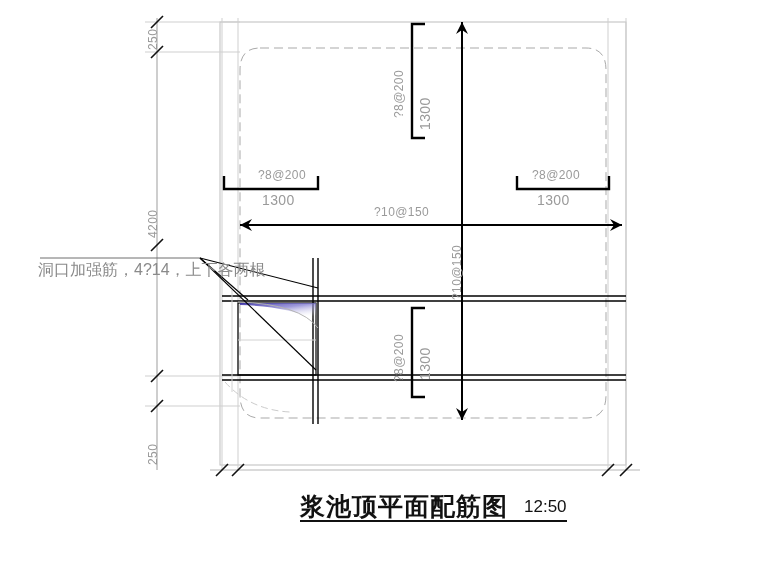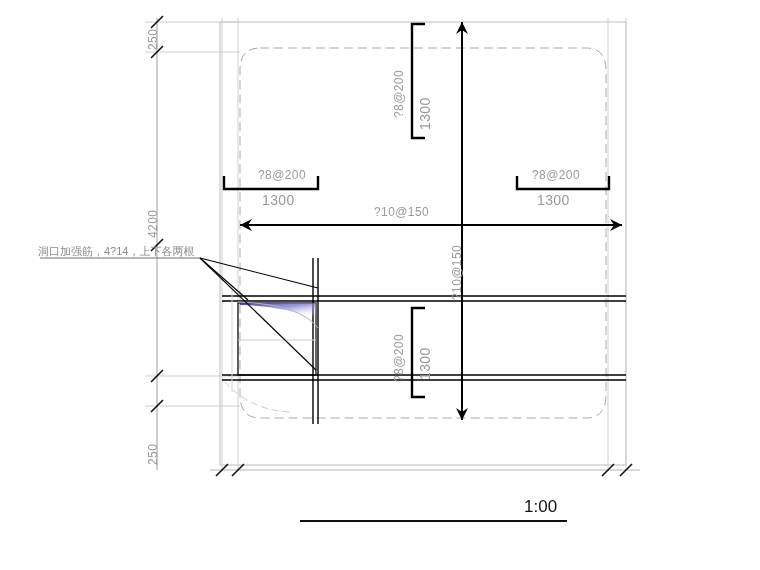--- a/index.html
+++ b/index.html
@@ -67,7 +67,8 @@
     white-space: nowrap;
     color: #8a8a8a;
     font-family: "Liberation Sans", sans-serif;
-    font-size: 11px;
+    font-size: 16px;
+    margin-top: 16px;
   }
 </style>
 </head>

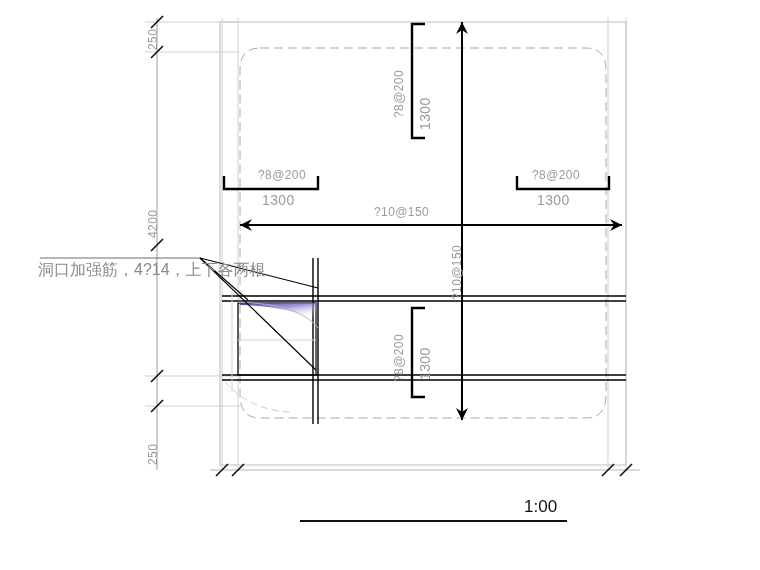--- a/index.html
+++ b/index.html
@@ -211,6 +211,7 @@
 
   <div class="leader-text" style="left:38px; top:244px;">洞口加强筋，4?14，上下各两根</div>
 
+  <div class="title-text" style="left:300px; top:490px;">浆池顶平面配筋图</div>
 
   <div class="title-scale" style="left:524px; top:497px;">1:00</div>
 

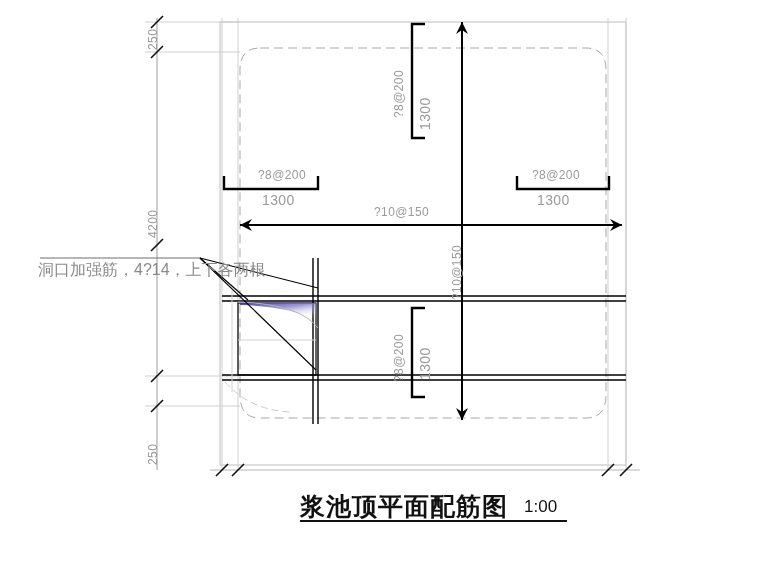--- a/index.html
+++ b/index.html
@@ -213,7 +213,7 @@
 
   <div class="title-text" style="left:300px; top:490px;">浆池顶平面配筋图</div>
 
-  <div class="title-scale" style="left:524px; top:497px;">1:00</div>
+  <div class="title-scale" style="left:524px; top:497px;">12:50</div>
 
 
 </div>

